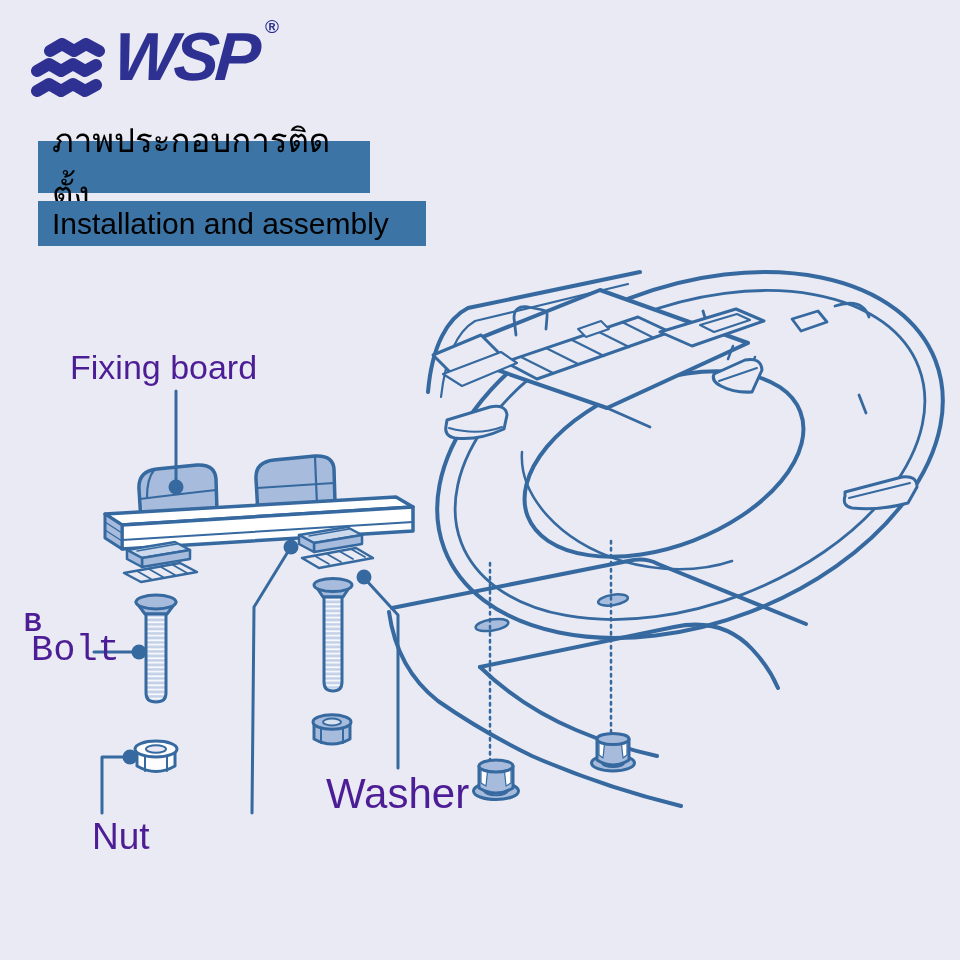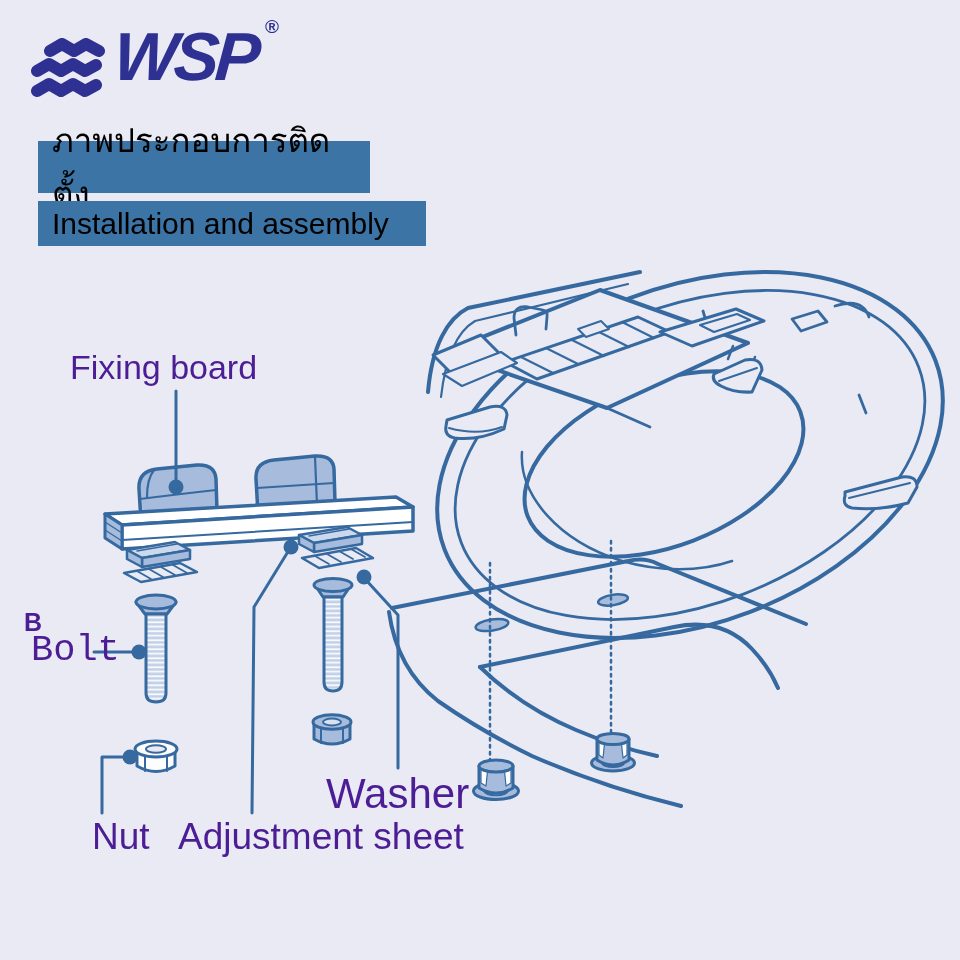--- a/index.html
+++ b/index.html
@@ -251,7 +251,6 @@
   <div class="lbl bolt-ghost">B</div>
   <div class="lbl bolt">Bolt</div>
   <div class="lbl nut">Nut</div>
-  <div class="lbl adj">Adjustment sheet</div>
   <div class="lbl washer">Washer</div>
 
 </div>

